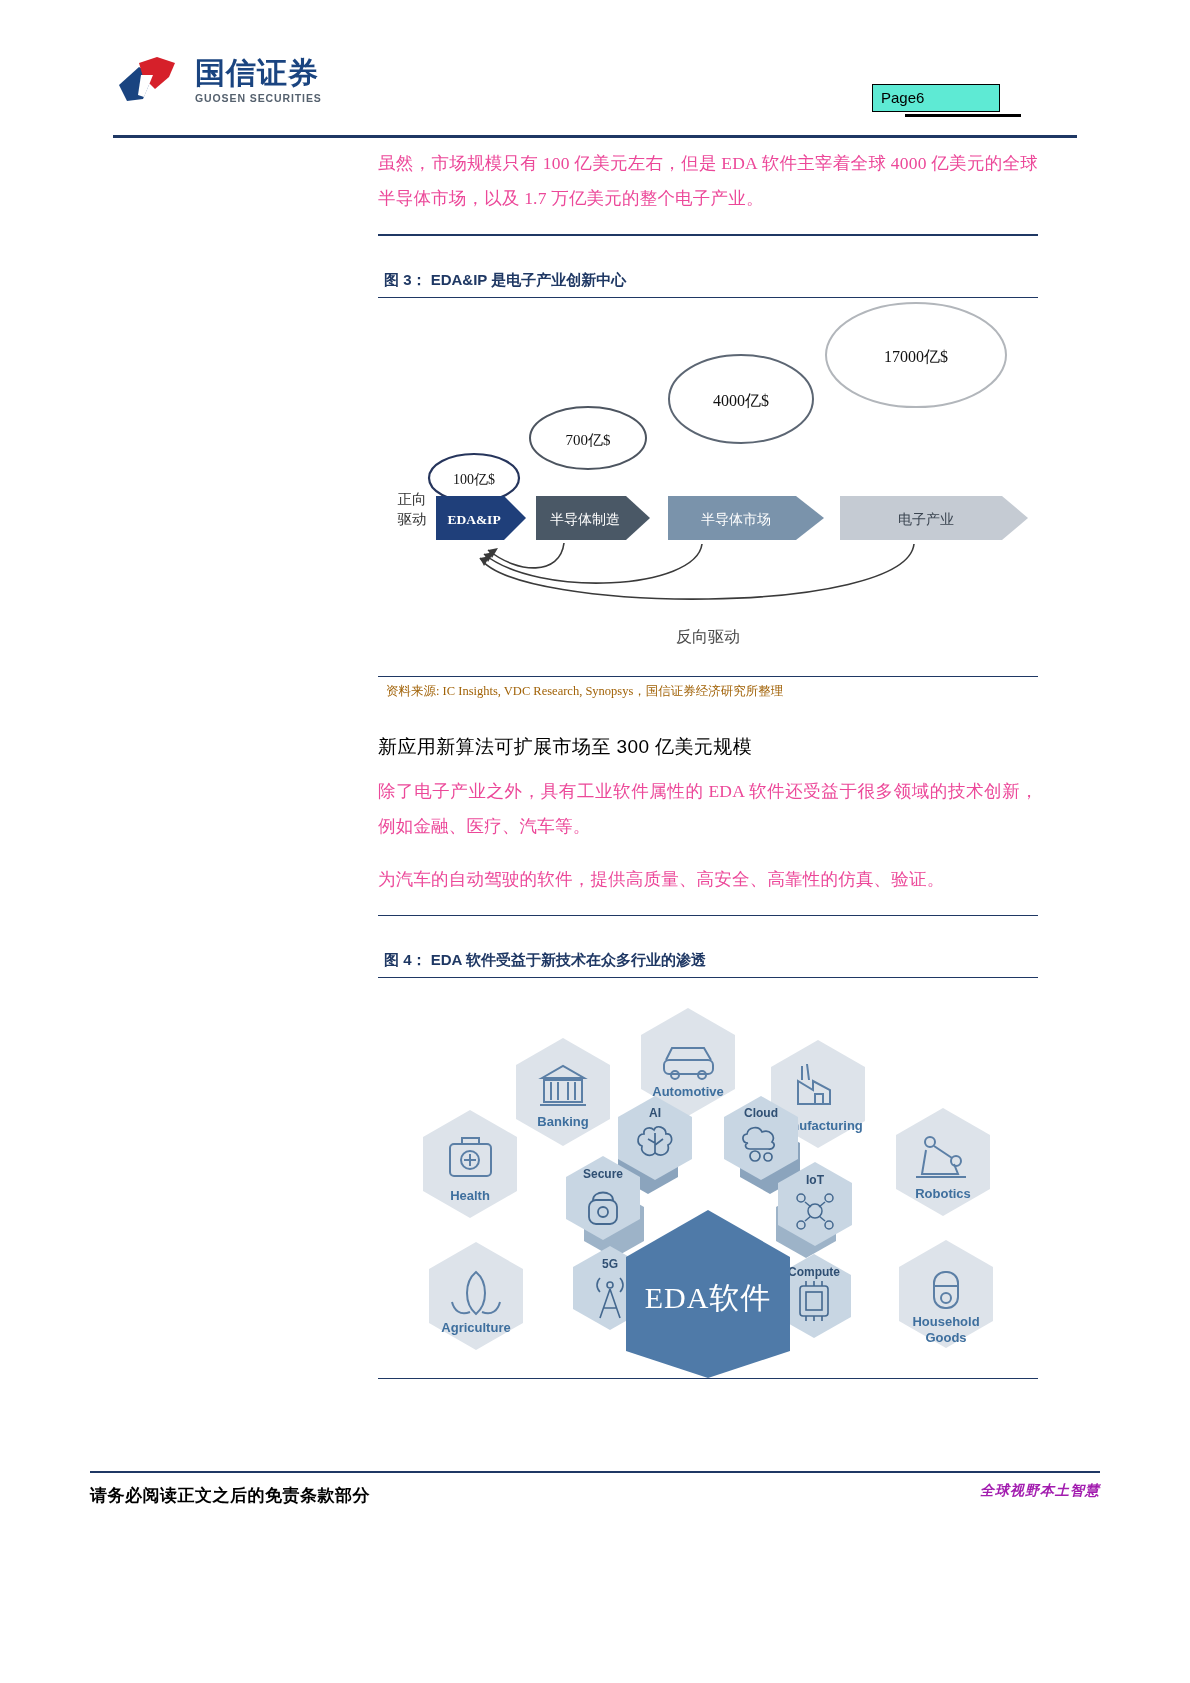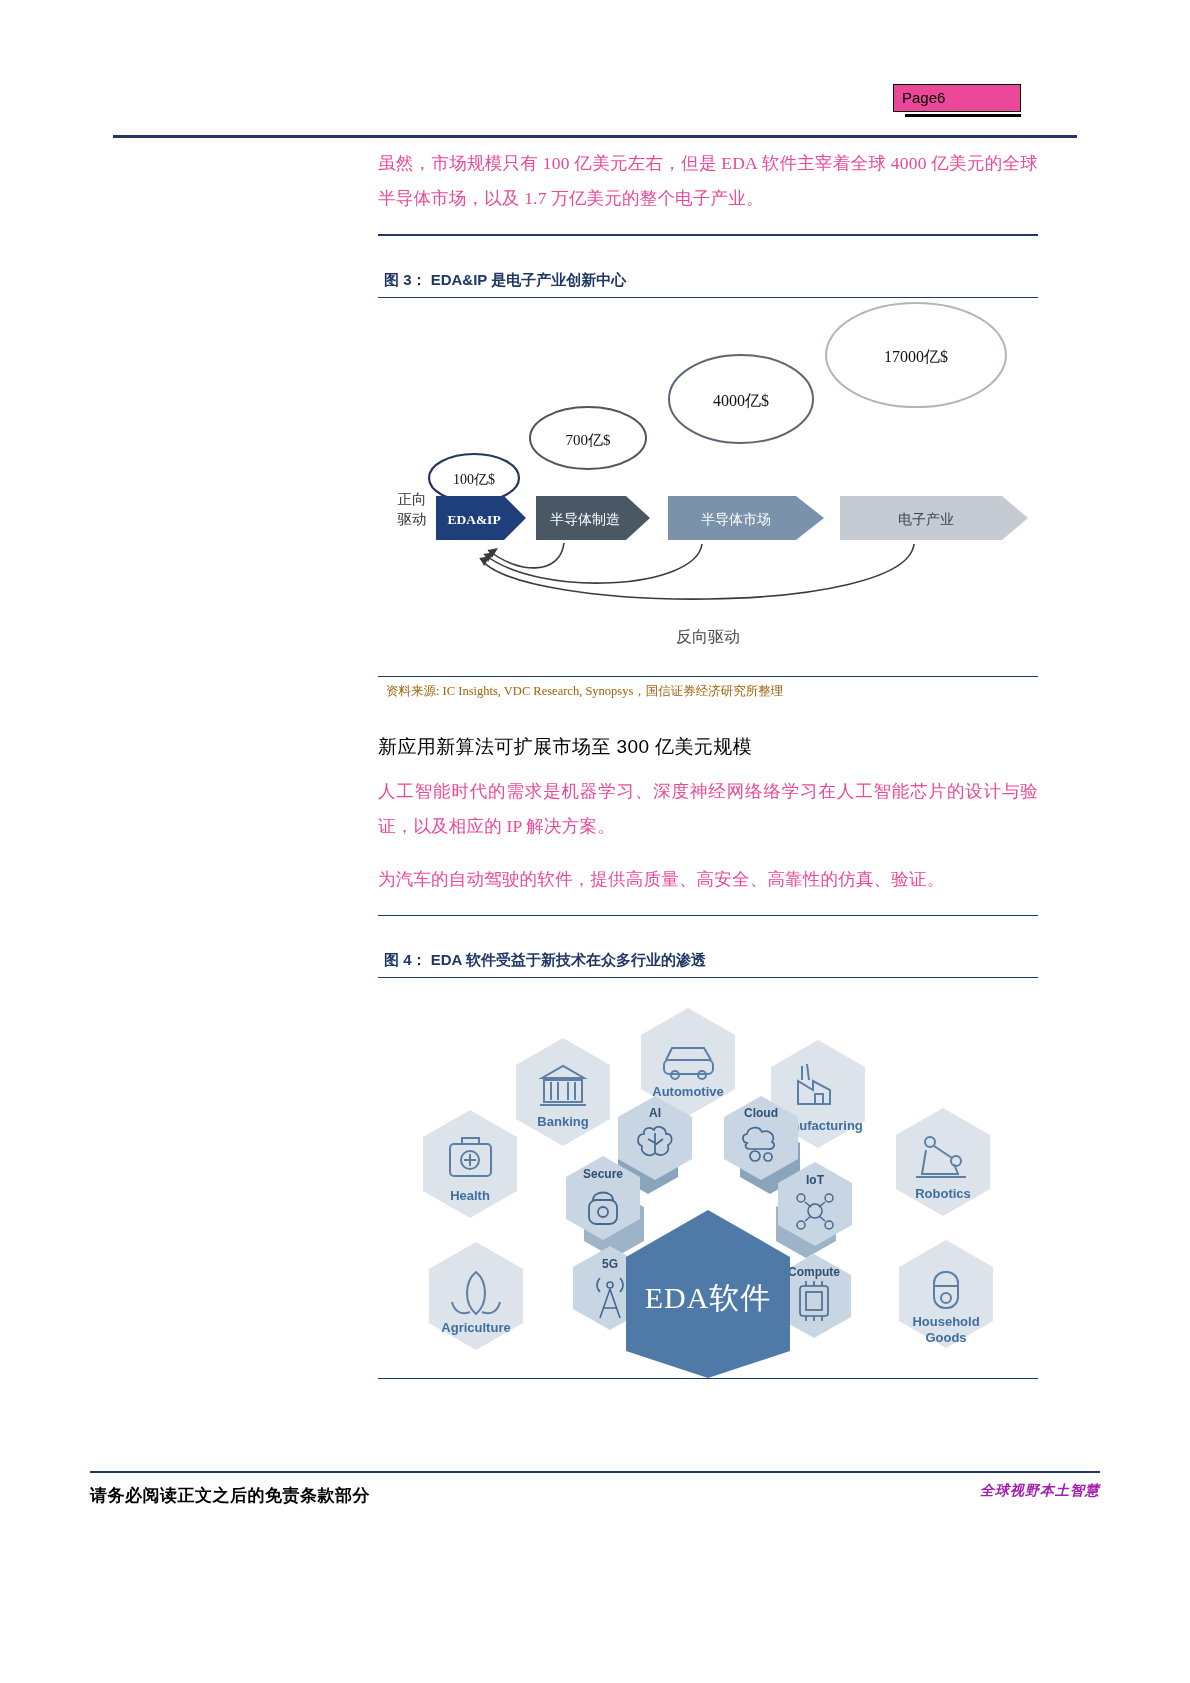--- a/index.html
+++ b/index.html
@@ -210,6 +210,19 @@
 <div class="page">
 
   <div class="header">
+    <div class="logo-wrap">
+      <div class="logo-mark">
+        <svg width="72" height="52" viewBox="0 0 72 52">
+          <path d="M6 30 L26 12 L40 20 L30 44 L14 46 Z" fill="#1a4480"></path>
+          <path d="M26 8 L44 2 L62 8 L56 22 L42 34 L30 22 Z" fill="#d6202a"></path>
+          <path d="M28 20 L40 20 L31 42 L25 40 Z" fill="#ffffff"></path>
+        </svg>
+      </div>
+      <div class="logo-text-block">
+        <div class="logo-cn">国信证券</div>
+        <div class="logo-en">GUOSEN SECURITIES</div>
+      </div>
+    </div>
 
     <div class="page-badge">
       <span>Page6</span>

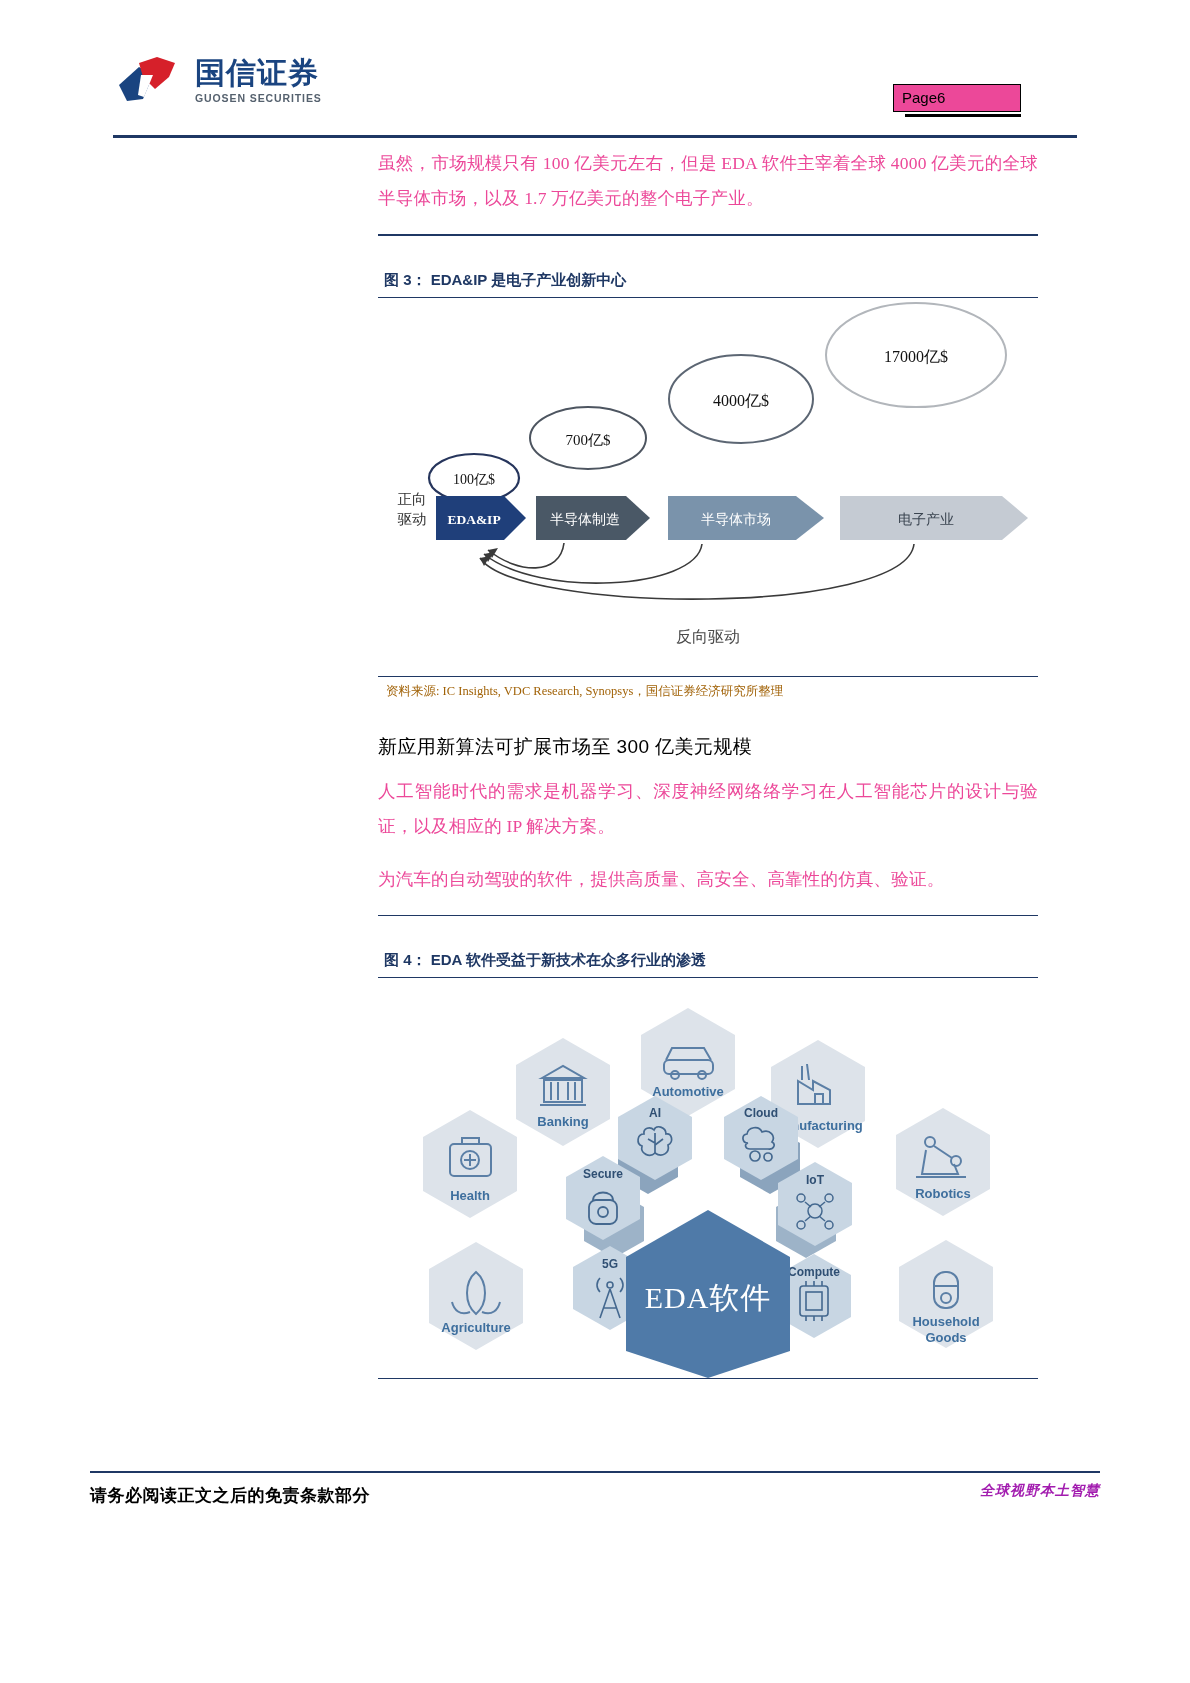--- a/index.html
+++ b/index.html
@@ -65,13 +65,13 @@
   }
   .page-badge {
     position: absolute;
-    left: 893px;
+    left: 872px;
     top: 84px;
     width: 128px;
     height: 28px;
     border: 1px solid #000;
     box-sizing: border-box;
-    background: #ec4899;
+    background: #5eead4;
   }
   .page-badge span {
     font-family: "Liberation Sans", sans-serif;

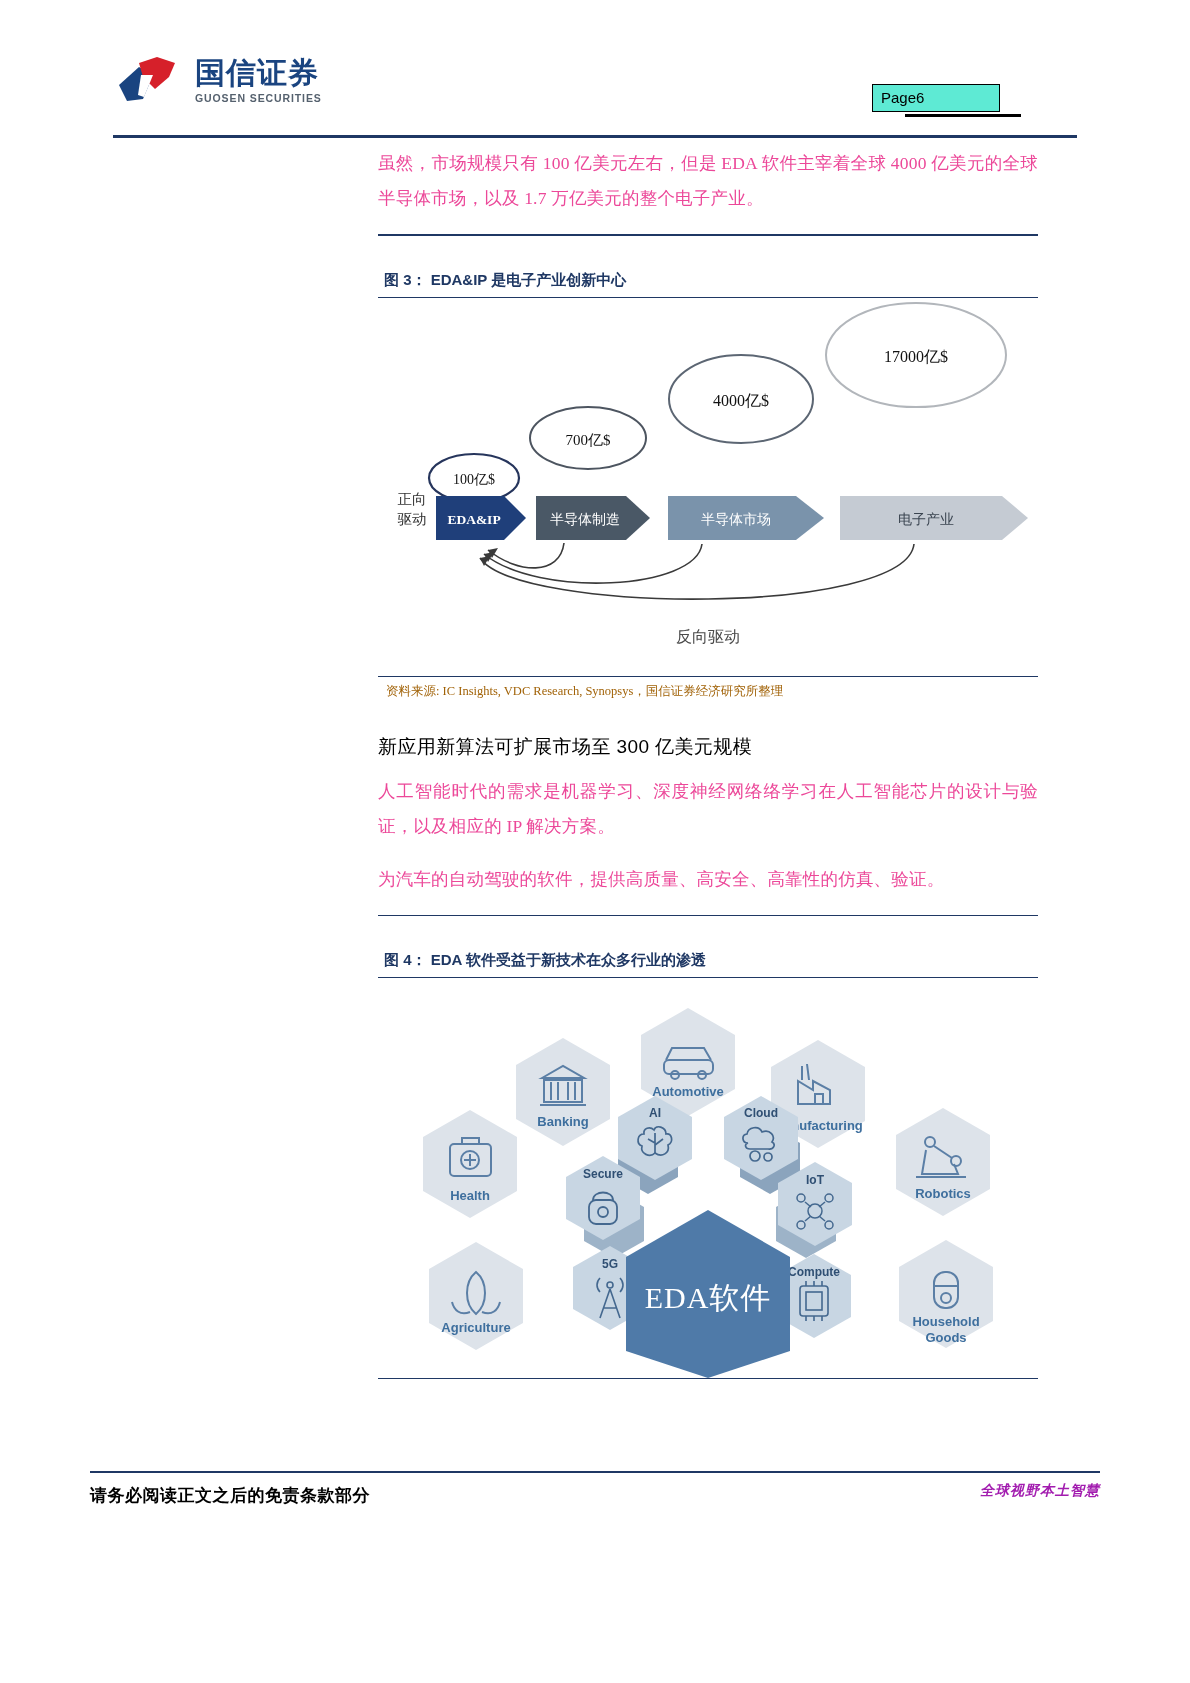--- a/index.html
+++ b/index.html
@@ -289,6 +289,7 @@
 
     <h2 class="section-title">新应用新算法可扩展市场至 300 亿美元规模</h2>
 
+    <p class="body">除了电子产业之外，具有工业软件属性的 EDA 软件还受益于很多领域的技术创新，例如金融、医疗、汽车等。</p>
     <p class="body">人工智能时代的需求是机器学习、深度神经网络络学习在人工智能芯片的设计与验证，以及相应的 IP 解决方案。</p>
     <p class="body">为汽车的自动驾驶的软件，提供高质量、高安全、高靠性的仿真、验证。</p>
 

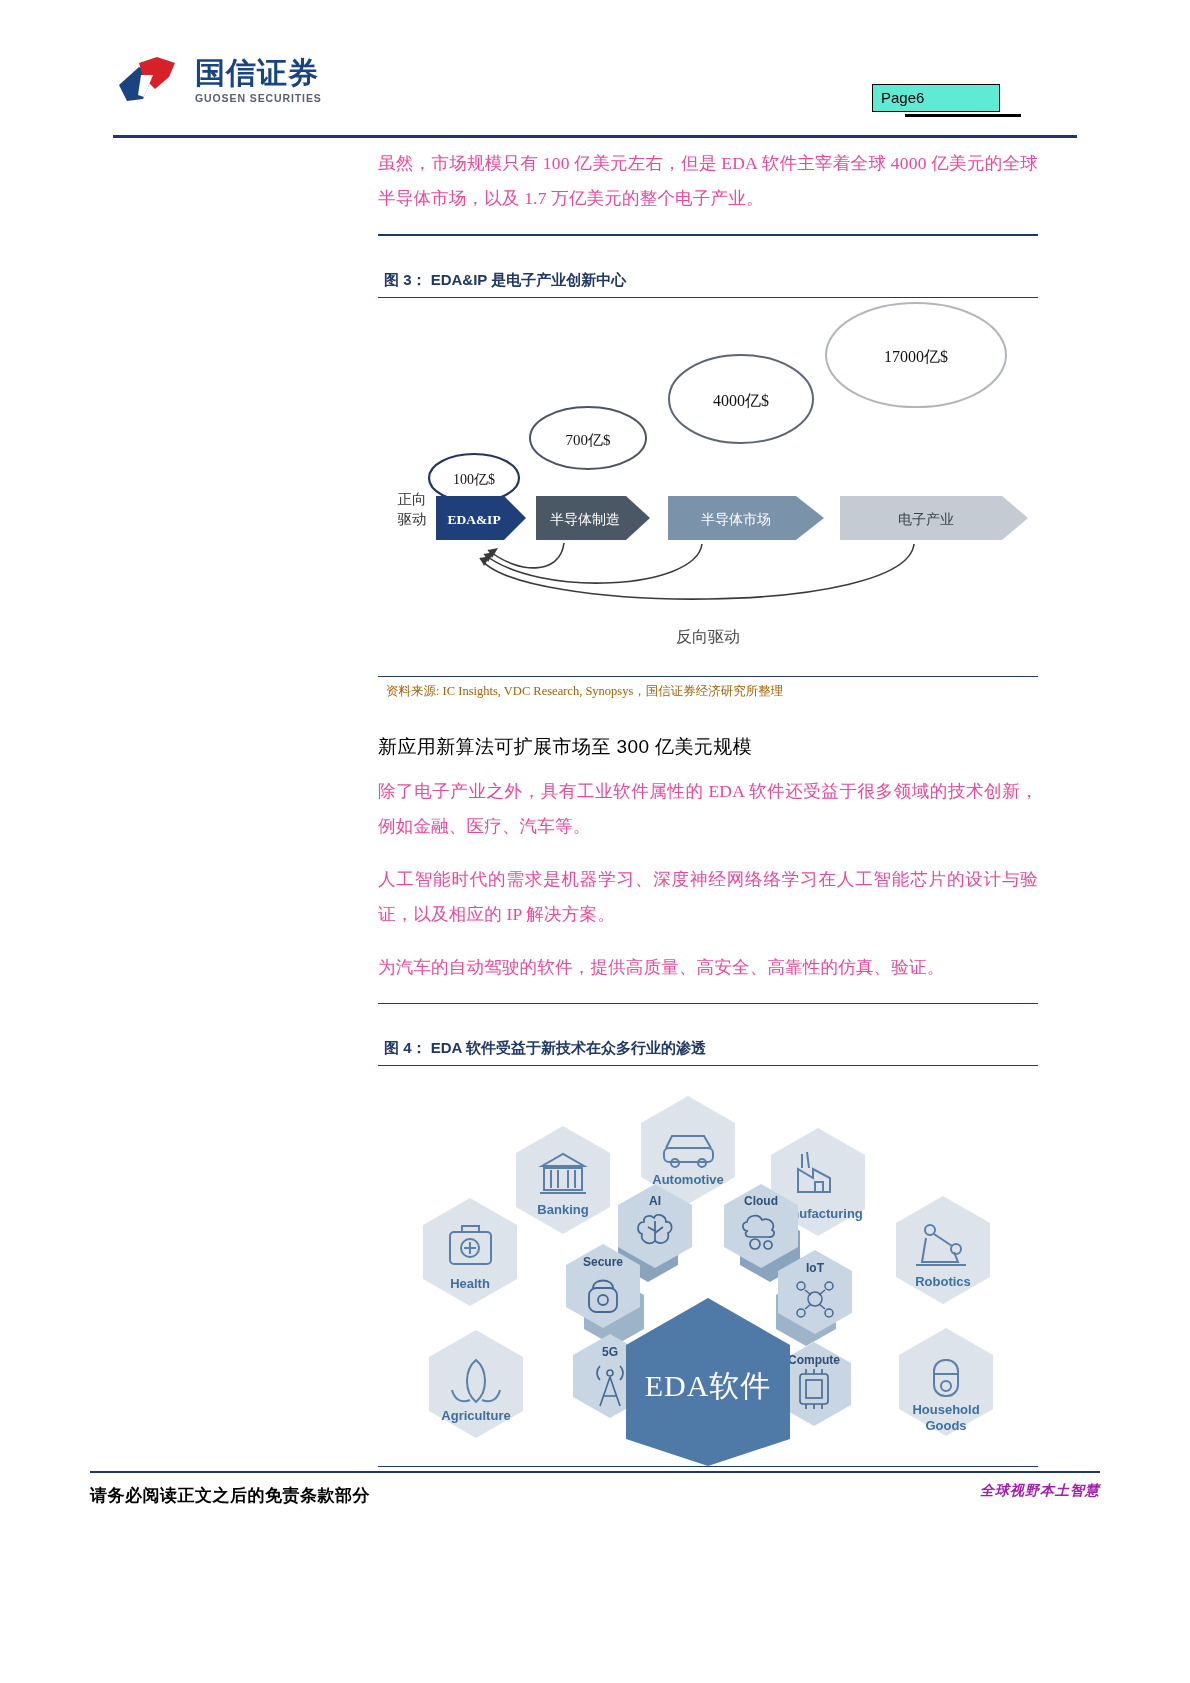--- a/index.html
+++ b/index.html
@@ -290,7 +290,6 @@
     <h2 class="section-title">新应用新算法可扩展市场至 300 亿美元规模</h2>
 
     <p class="body">除了电子产业之外，具有工业软件属性的 EDA 软件还受益于很多领域的技术创新，例如金融、医疗、汽车等。</p>
-    <p class="body">人工智能时代的需求是机器学习、深度神经网络络学习在人工智能芯片的设计与验证，以及相应的 IP 解决方案。</p>
     <p class="body">为汽车的自动驾驶的软件，提供高质量、高安全、高靠性的仿真、验证。</p>
 
     <div class="figure">

